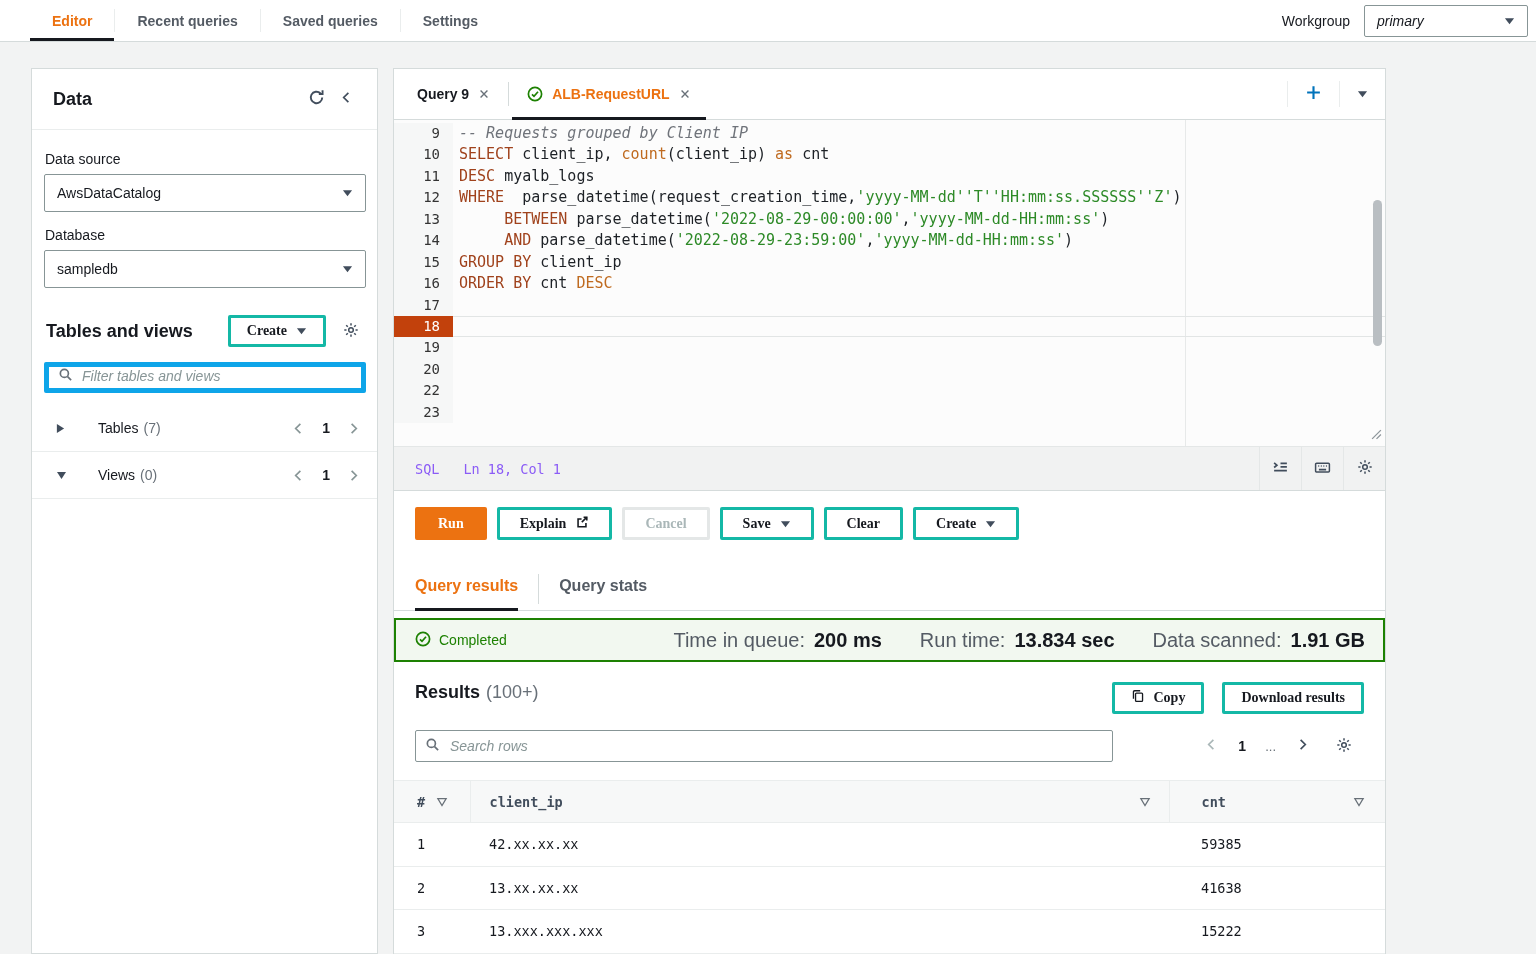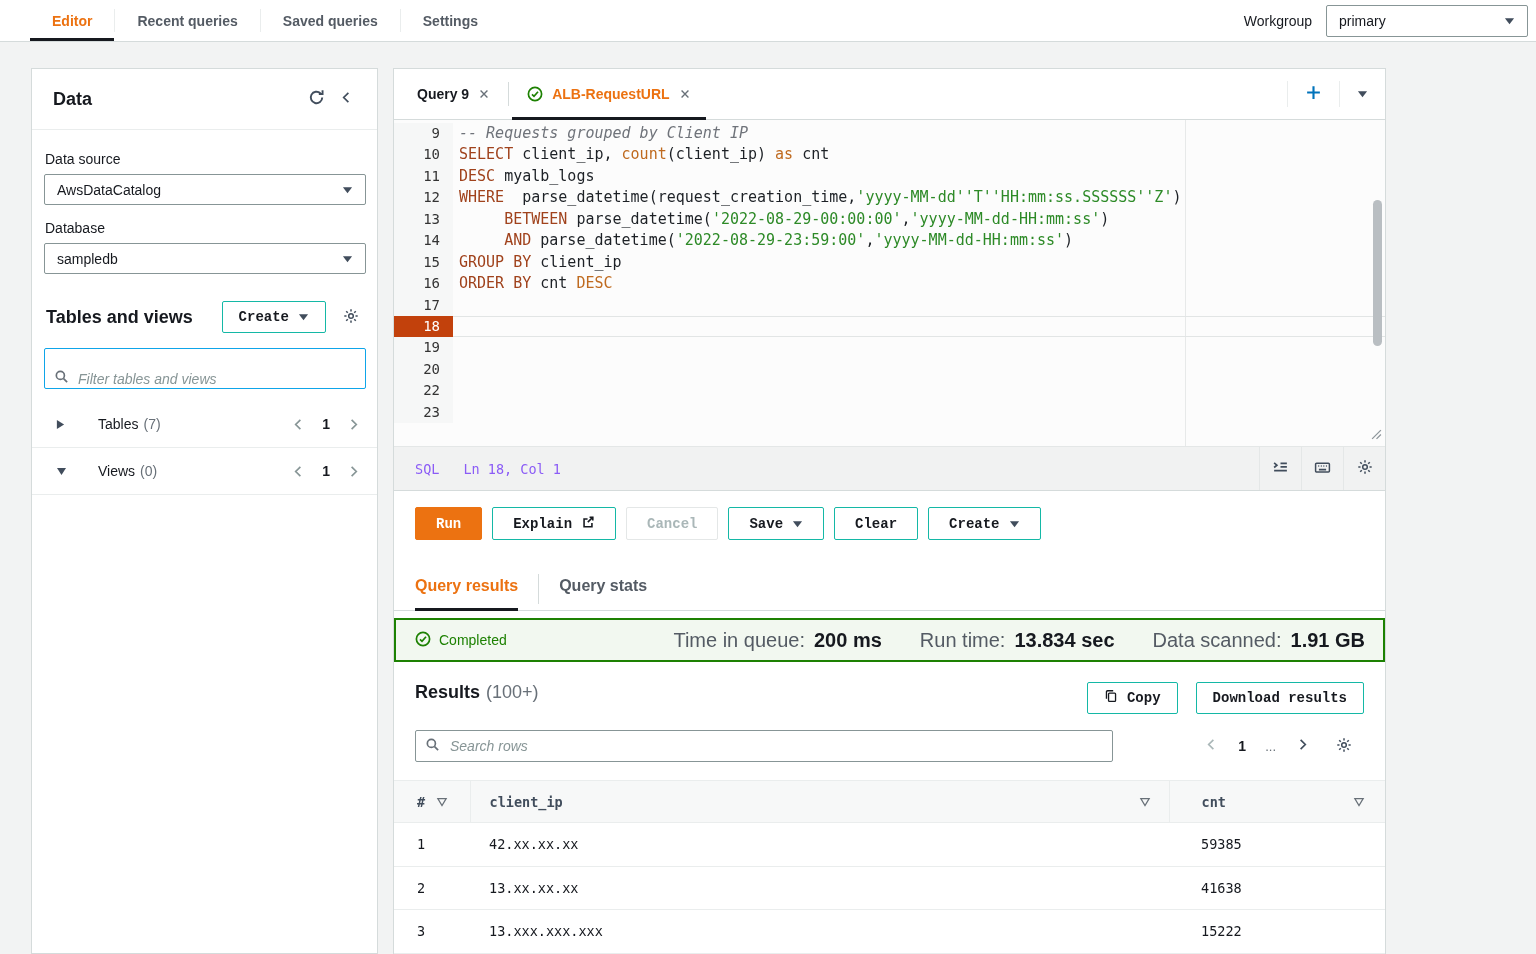--- a/index.html
+++ b/index.html
@@ -34,7 +34,7 @@
     display:flex; align-items:center; justify-content:space-between;
     padding:0 12px; font-size:14px; color:#16191f; cursor:pointer;
   }
-  .workgroup .select { width:202px; }
+  .workgroup .select { width:164px;font-style:italic; }
   .caret { color:#414d5c; display:flex; align-items:center; }
 
   

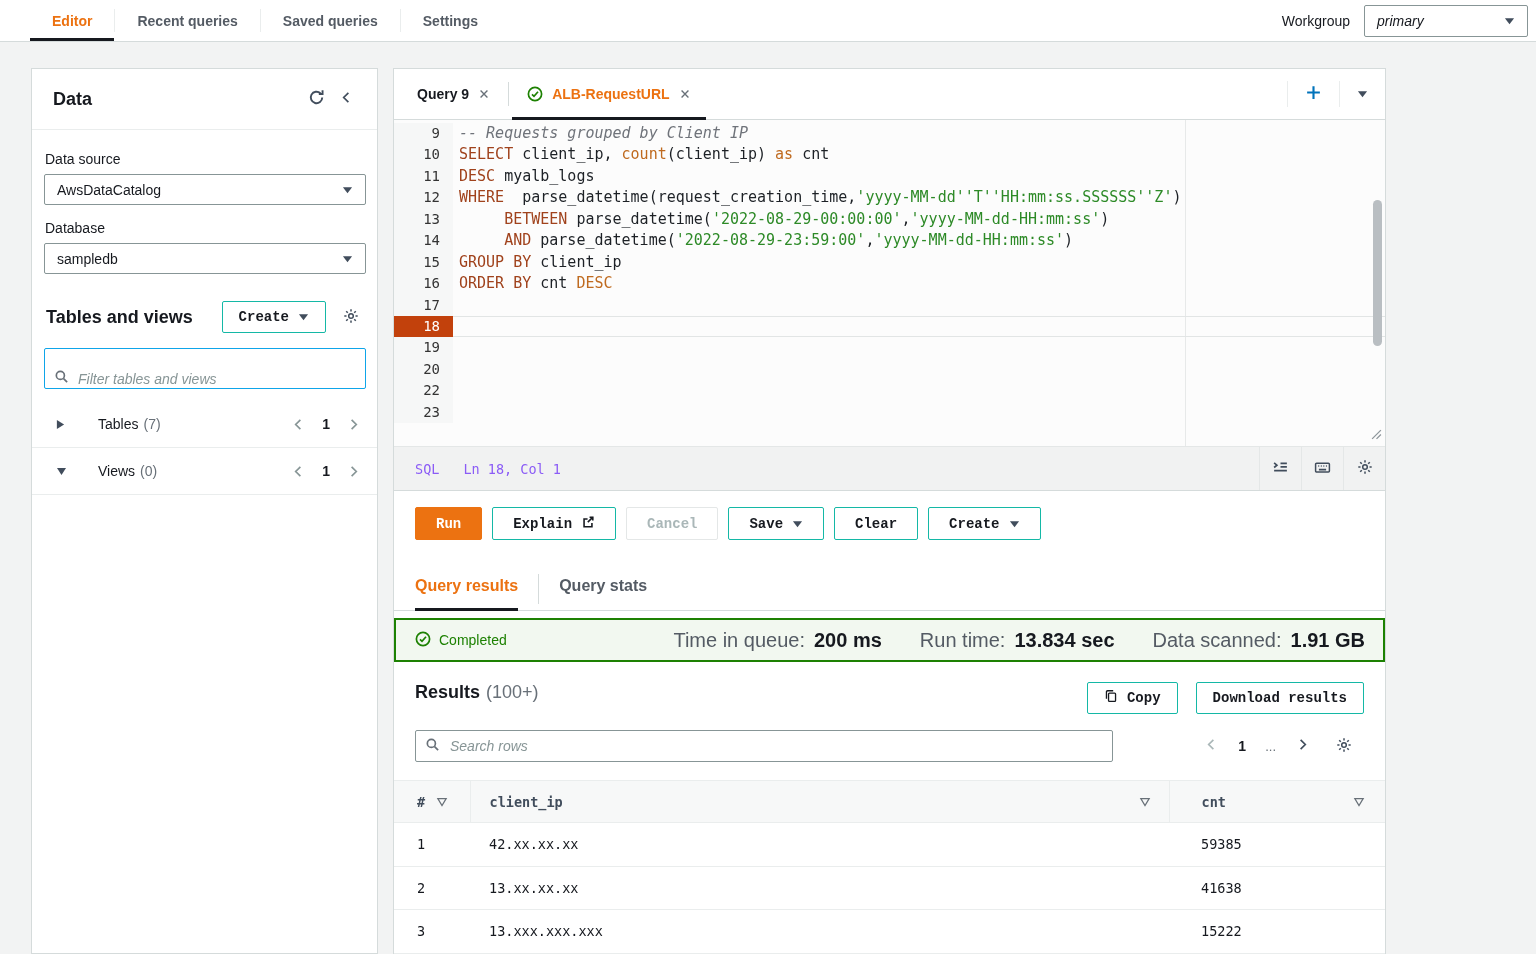--- a/index.html
+++ b/index.html
@@ -55,7 +55,7 @@
   .side-header .icon-btn.refresh { margin-left:auto; }
   .side-body { padding:6px 11px 0 12px; }
   .field-label { font-size:14px; margin:15px 0 7px 1px; }
-  .field .select { width:100%; height:31px; }
+  .field .select { width:100%; height:38px; }
   .tv-header { display:flex; align-items:center; gap:10px; margin:27px 0 0 2px; }
   .tv-title { font-size:18px; font-weight:700; flex:1; }
   .btn {

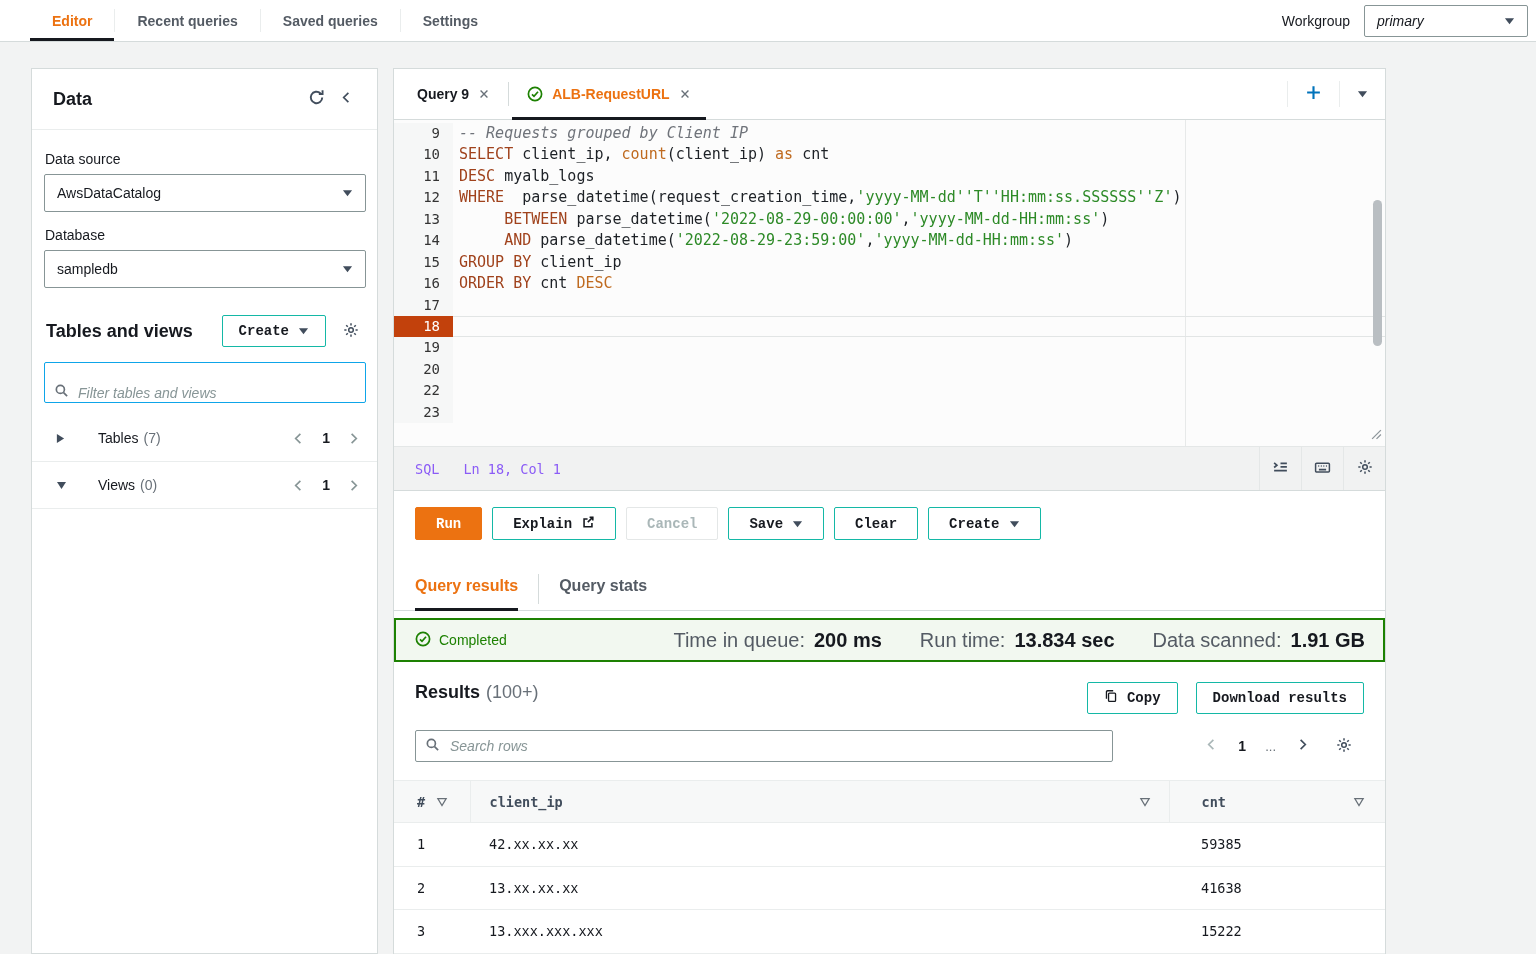--- a/index.html
+++ b/index.html
@@ -59,8 +59,8 @@
   .tv-header { display:flex; align-items:center; gap:10px; margin:27px 0 0 2px; }
   .tv-title { font-size:18px; font-weight:700; flex:1; }
   .btn {
-    height:32px; border:1px solid #14b8a6; border-radius:2px; background:#fff;
-    font-family:Liberation Mono, monospace; font-size:14px; font-weight:700; color:#16191f;
+    height:32px; border:3px solid #14b8a6; border-radius:2px; background:#fff;
+    font-family:Liberation Serif, serif; font-size:14px; font-weight:700; color:#16191f;
     padding:0 16px; display:inline-flex; align-items:center; gap:9px; cursor:pointer;
     white-space:nowrap;
   }

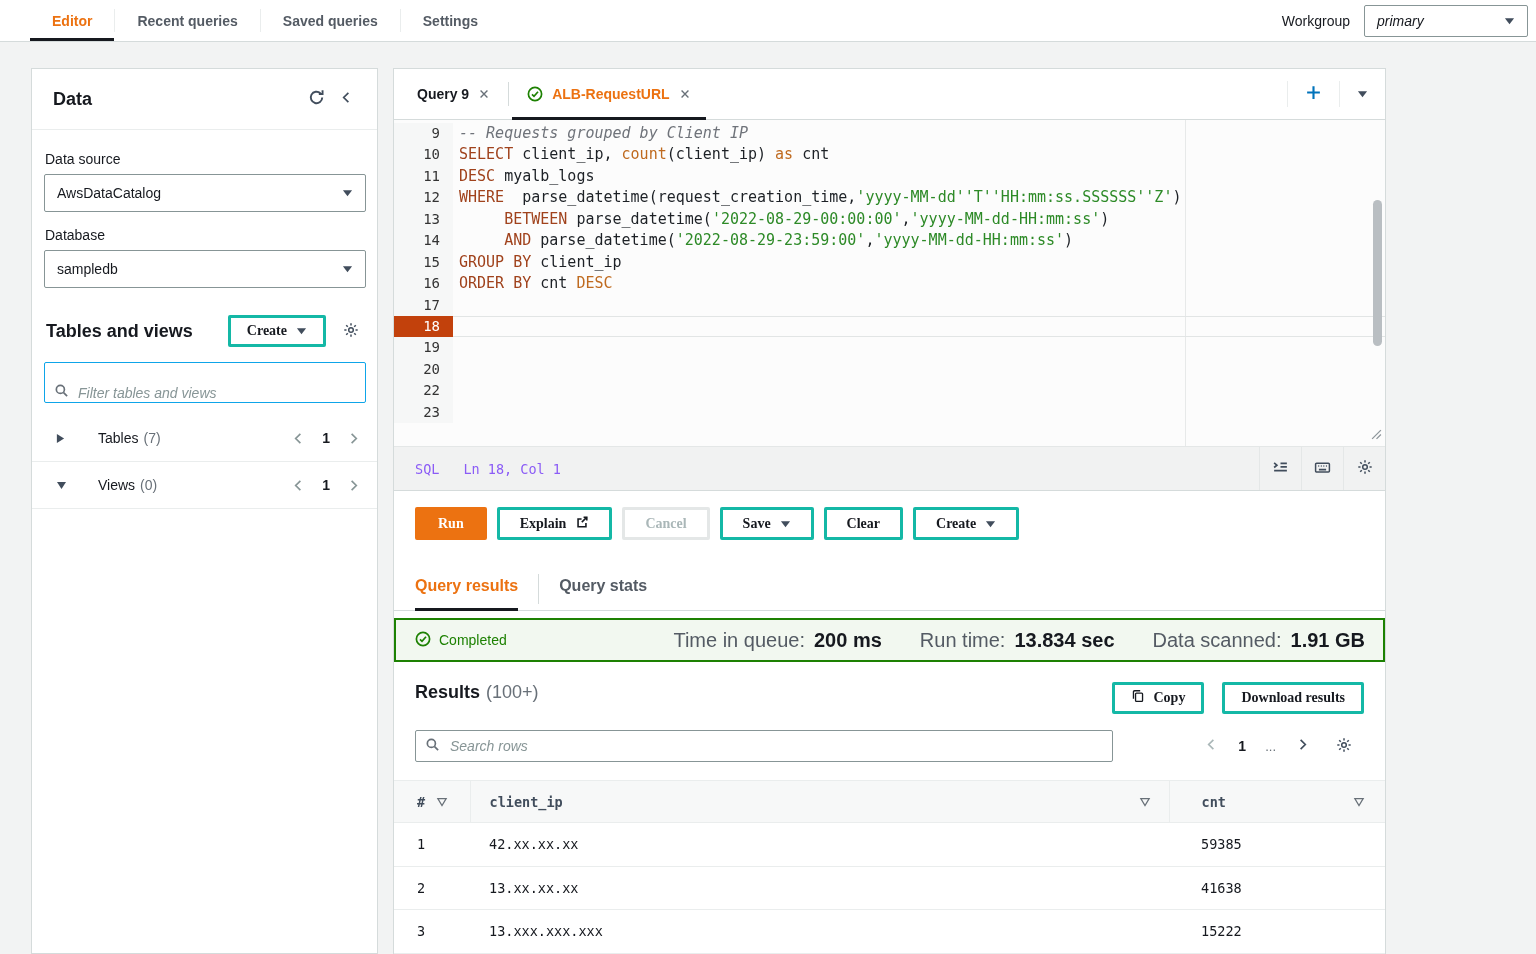--- a/index.html
+++ b/index.html
@@ -65,8 +65,8 @@
     white-space:nowrap;
   }
   .filterbox {
-    margin-top:15px; height:41px; border:1px solid #0ea5e9; border-radius:2px;
-    background:#fff; display:flex; align-items:flex-end; gap:7px; padding:0 9px; color:#687078;
+    margin-top:15px; height:31px; border:5px solid #0ea5e9; border-radius:2px;
+    background:#fff; display:flex; align-items:flex-start; gap:7px; padding:0 9px; color:#687078;
   }
   .filterbox input {
     border:none; outline:none; background:transparent; flex:1;

